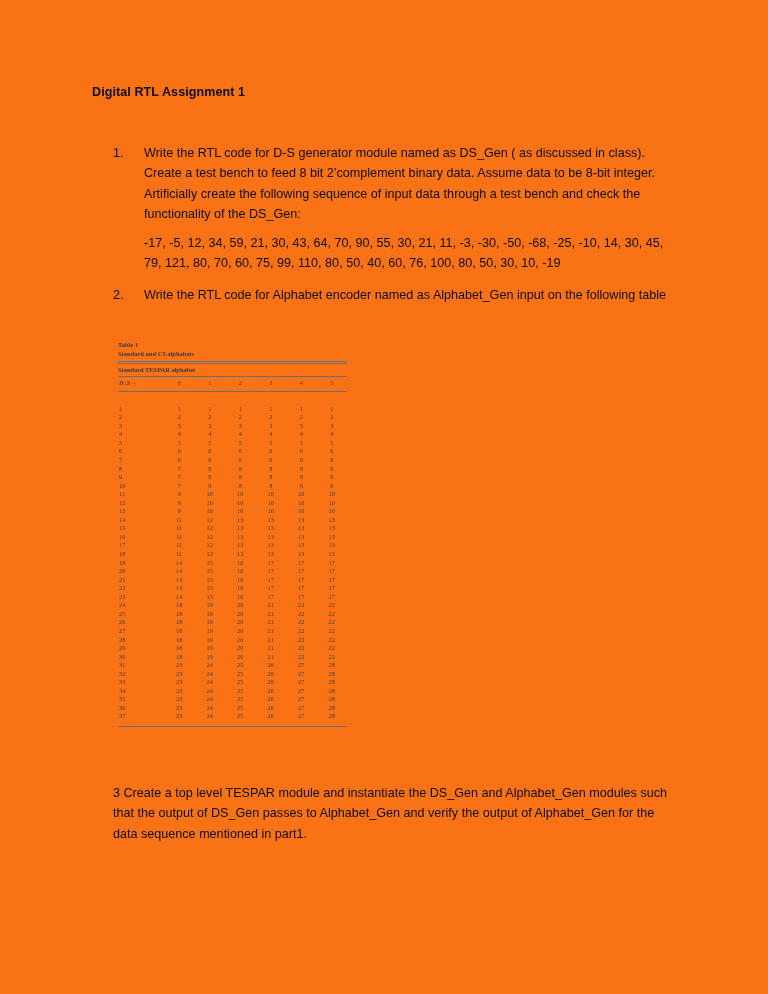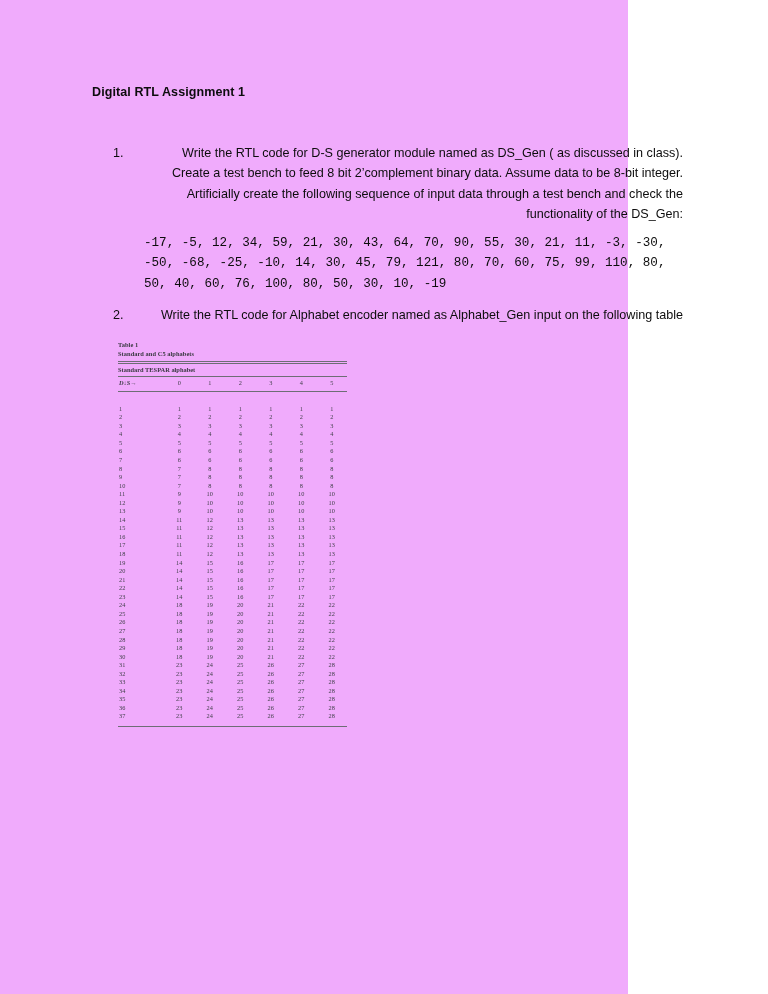--- a/index.html
+++ b/index.html
@@ -18,9 +18,9 @@
 
   .page {
     position: relative;
-    width: 628px;
+    width: 768px;
     height: 994px;
-    background: #f0abfc;
+    background: #f97316;
     box-sizing: border-box;
   }
 

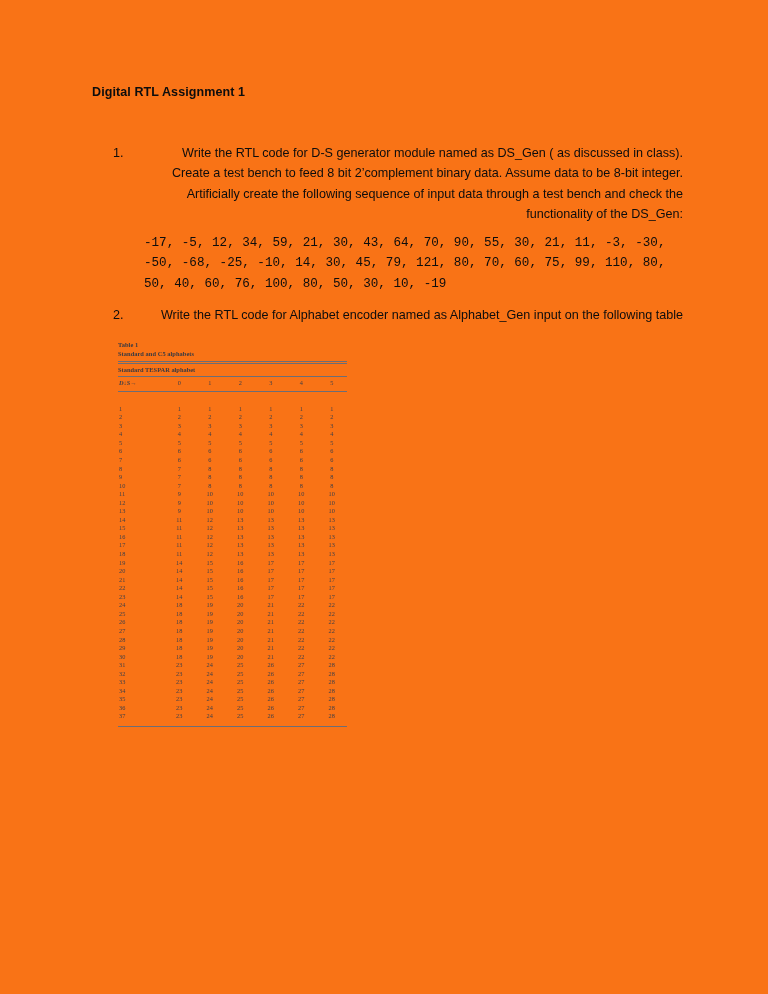--- a/index.html
+++ b/index.html
@@ -59,7 +59,7 @@
     font-size: 12.6px;
     line-height: 20.3px;
     color: #0d0d0d;
-    text-align: right;
+    text-align: left;
   }
 
   .seq-para {

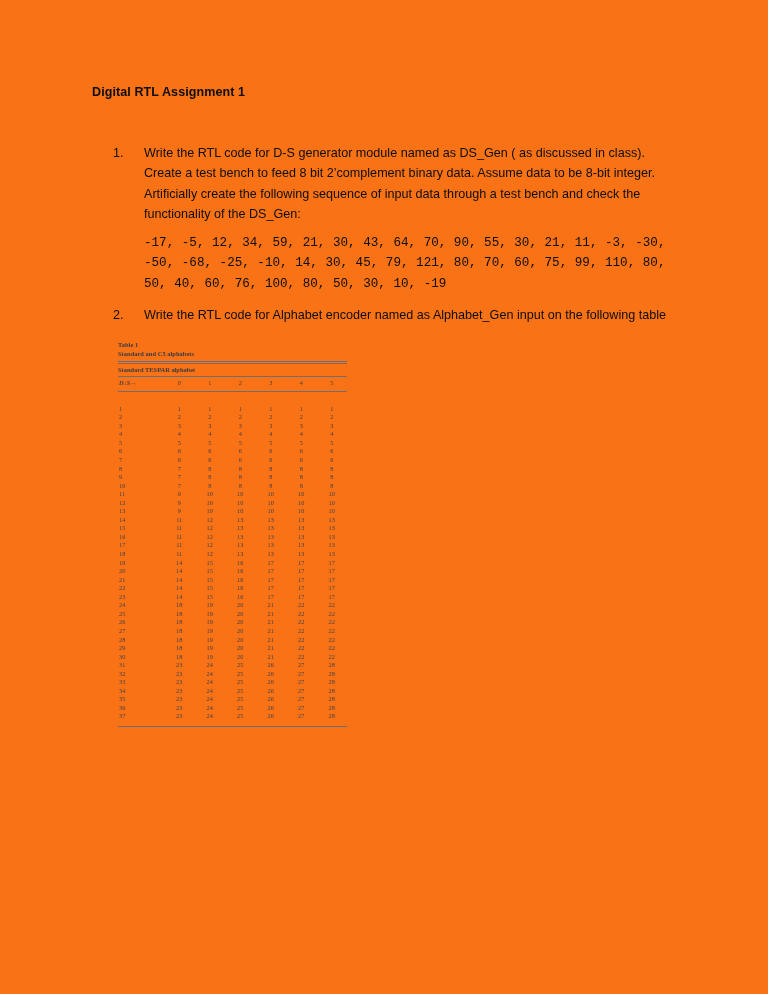--- a/index.html
+++ b/index.html
@@ -69,7 +69,6 @@
     color: #0d0d0d;
     margin-top: 9px;
     margin-bottom: 11px;
-    font-family: Liberation Mono, monospace;
   }
 
   

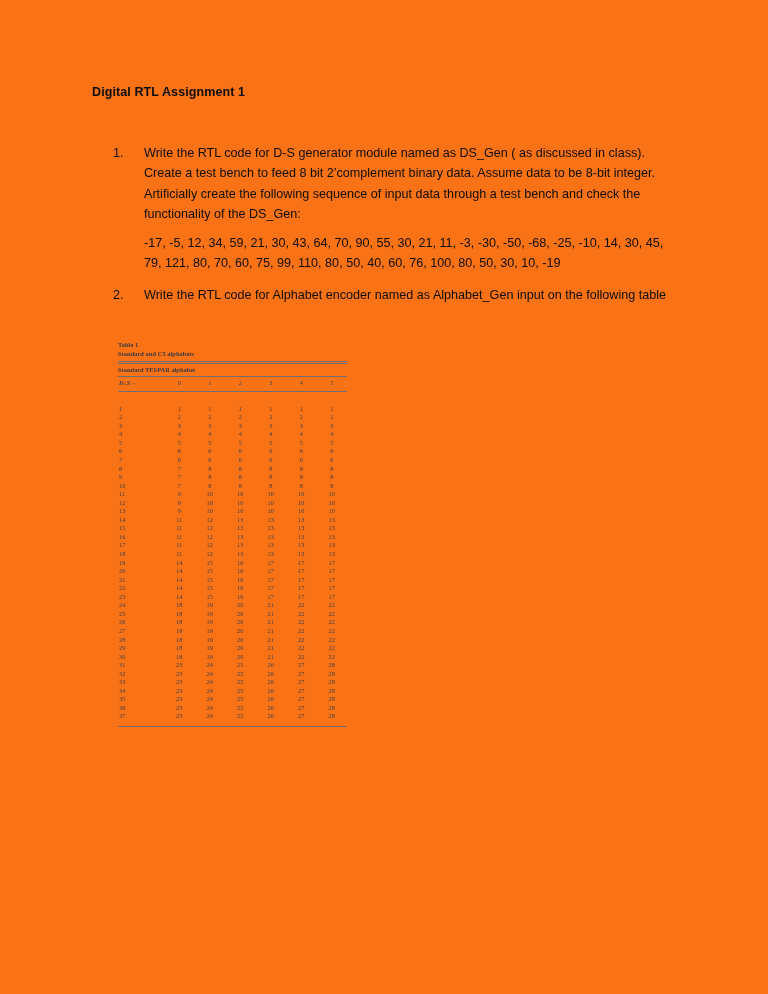--- a/index.html
+++ b/index.html
@@ -573,6 +573,7 @@
     <div class="rule-bottom"></div>
   </div>
 
+  <div class="para-three">3 Create a top level TESPAR module and instantiate the DS_Gen and Alphabet_Gen modules such that the output of DS_Gen passes to Alphabet_Gen and verify the output of Alphabet_Gen for the data sequence mentioned in part1.</div>
 
 
 </div>

